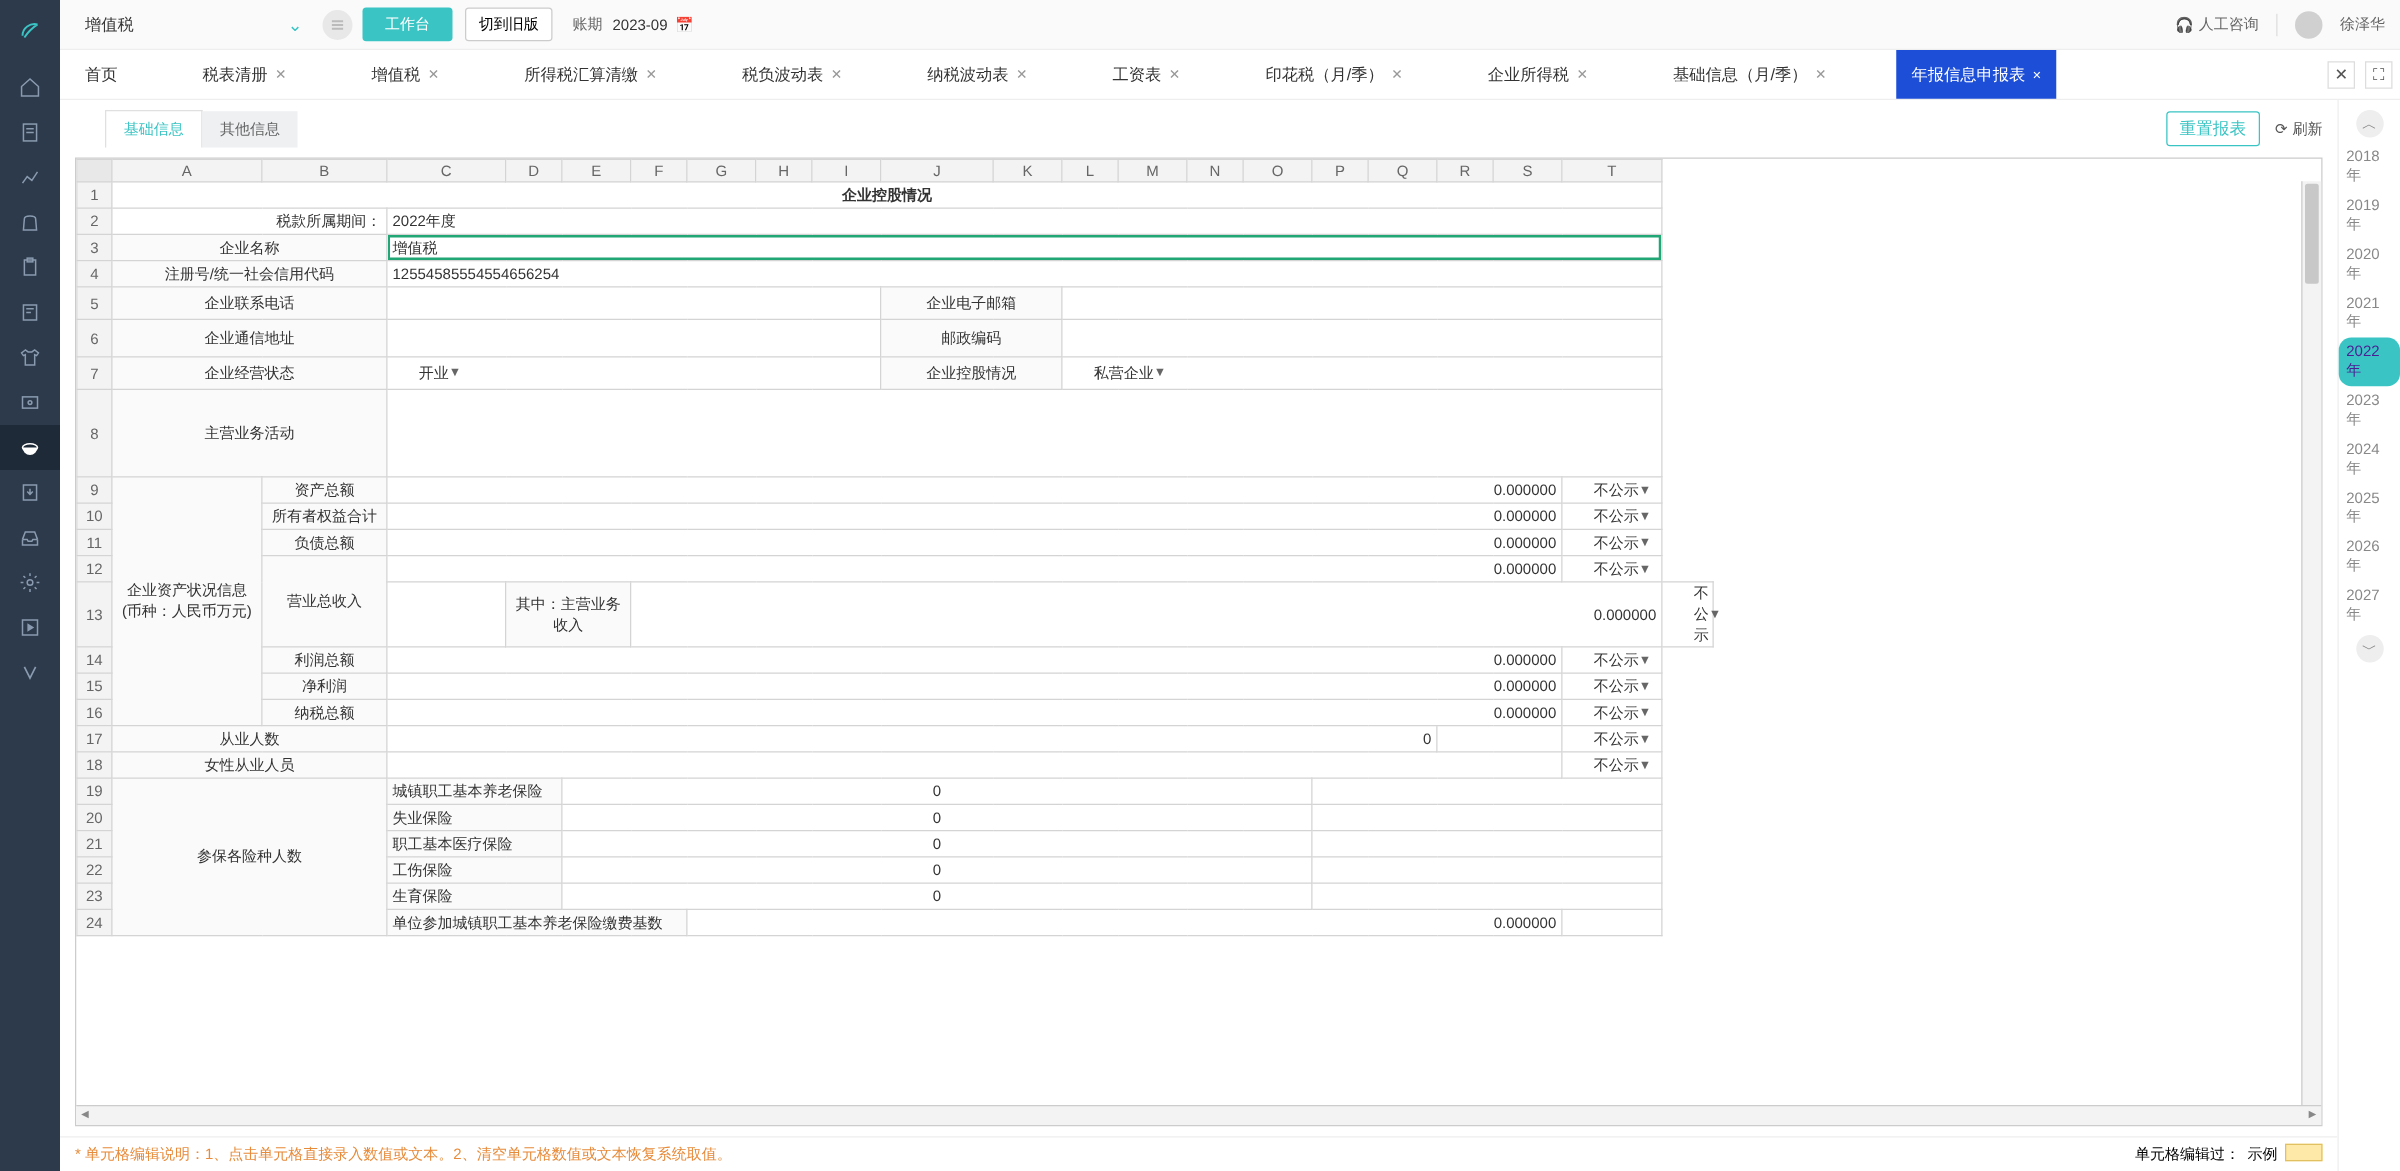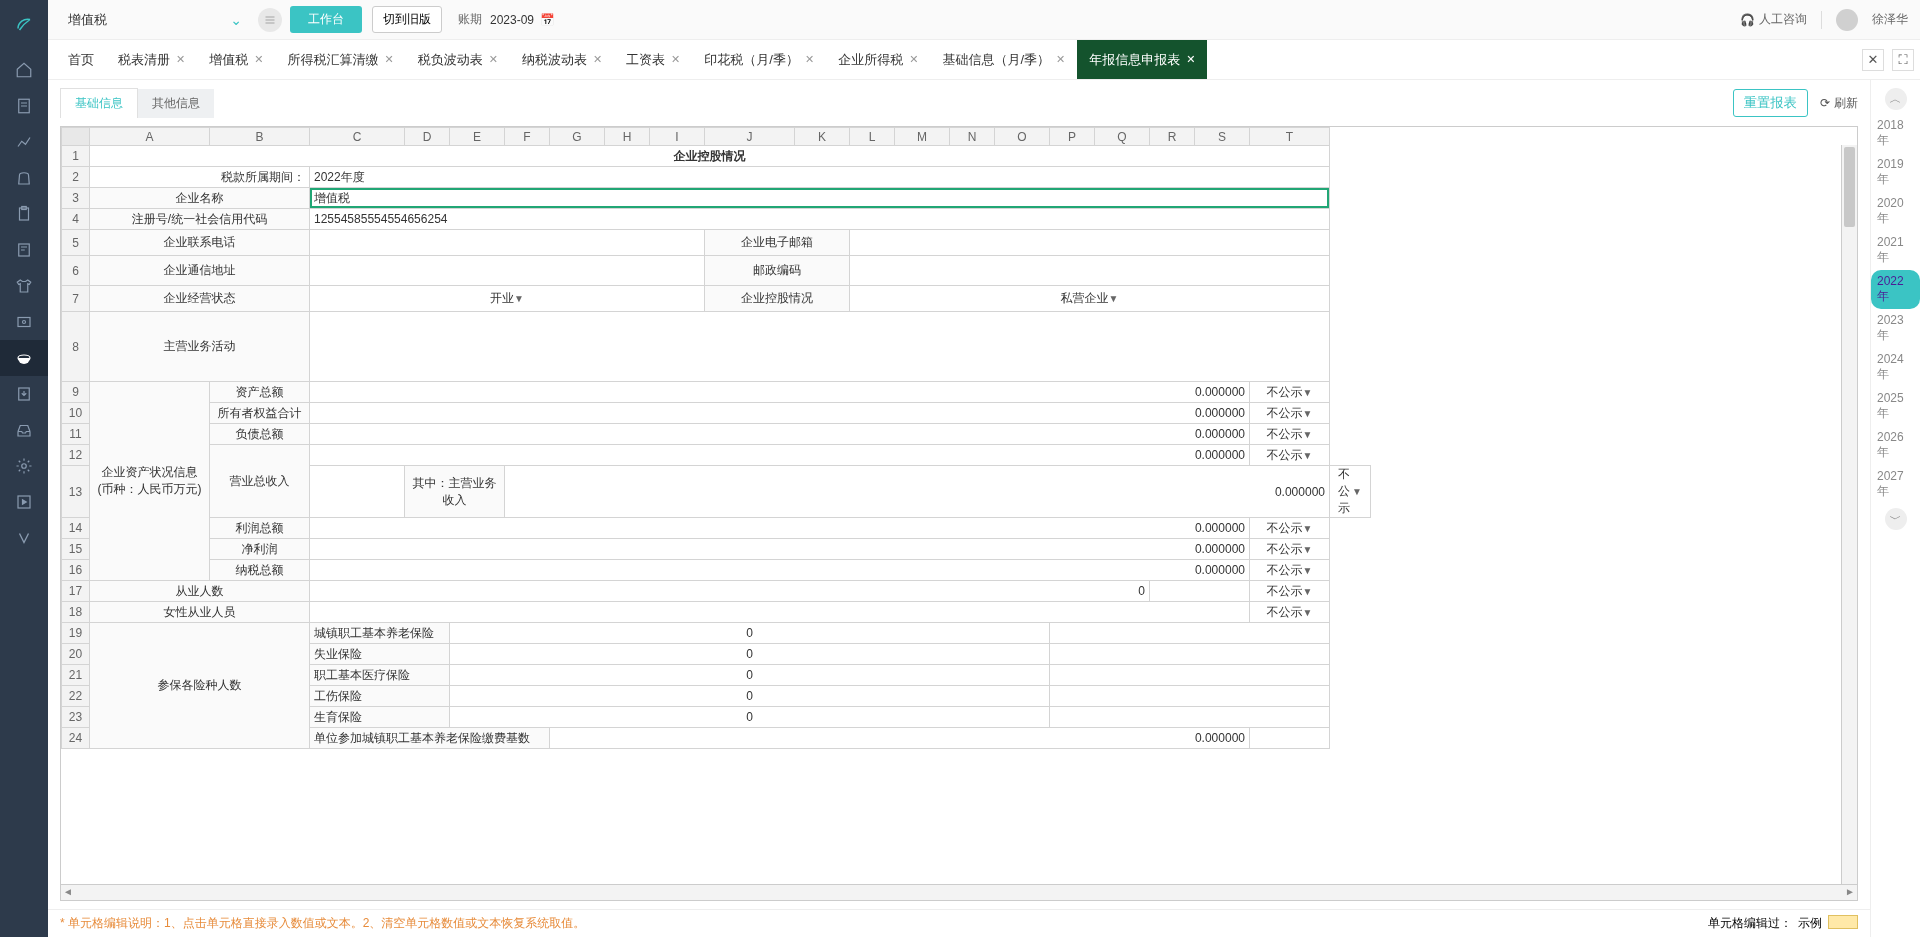--- a/index.html
+++ b/index.html
@@ -21,7 +21,7 @@
 .top-right { margin-left:auto; display:flex; align-items:center; gap:14px; color:#666; }
 .avatar { width:22px; height:22px; border-radius:50%; background:#d0d0d0; }
 .divider { width:1px; height:18px; background:#ddd; }
-.tabs { height: 40px; display:flex; align-items:center; padding:0 8px; border-bottom:1px solid #eee; position:relative; }
+.tabs { height: 40px; display:flex; align-items:center; padding:0 8px; border-bottom:1px solid #eee; position:relative;gap:44px; }
 .tab { padding: 0 12px; height:100%; display:flex; align-items:center; gap:6px; cursor:pointer; font-size:13px; color:#333; }
 .tab.active { background:#14532d; color:#fff; }
 .tab-close { color:#999; font-size:11px; }

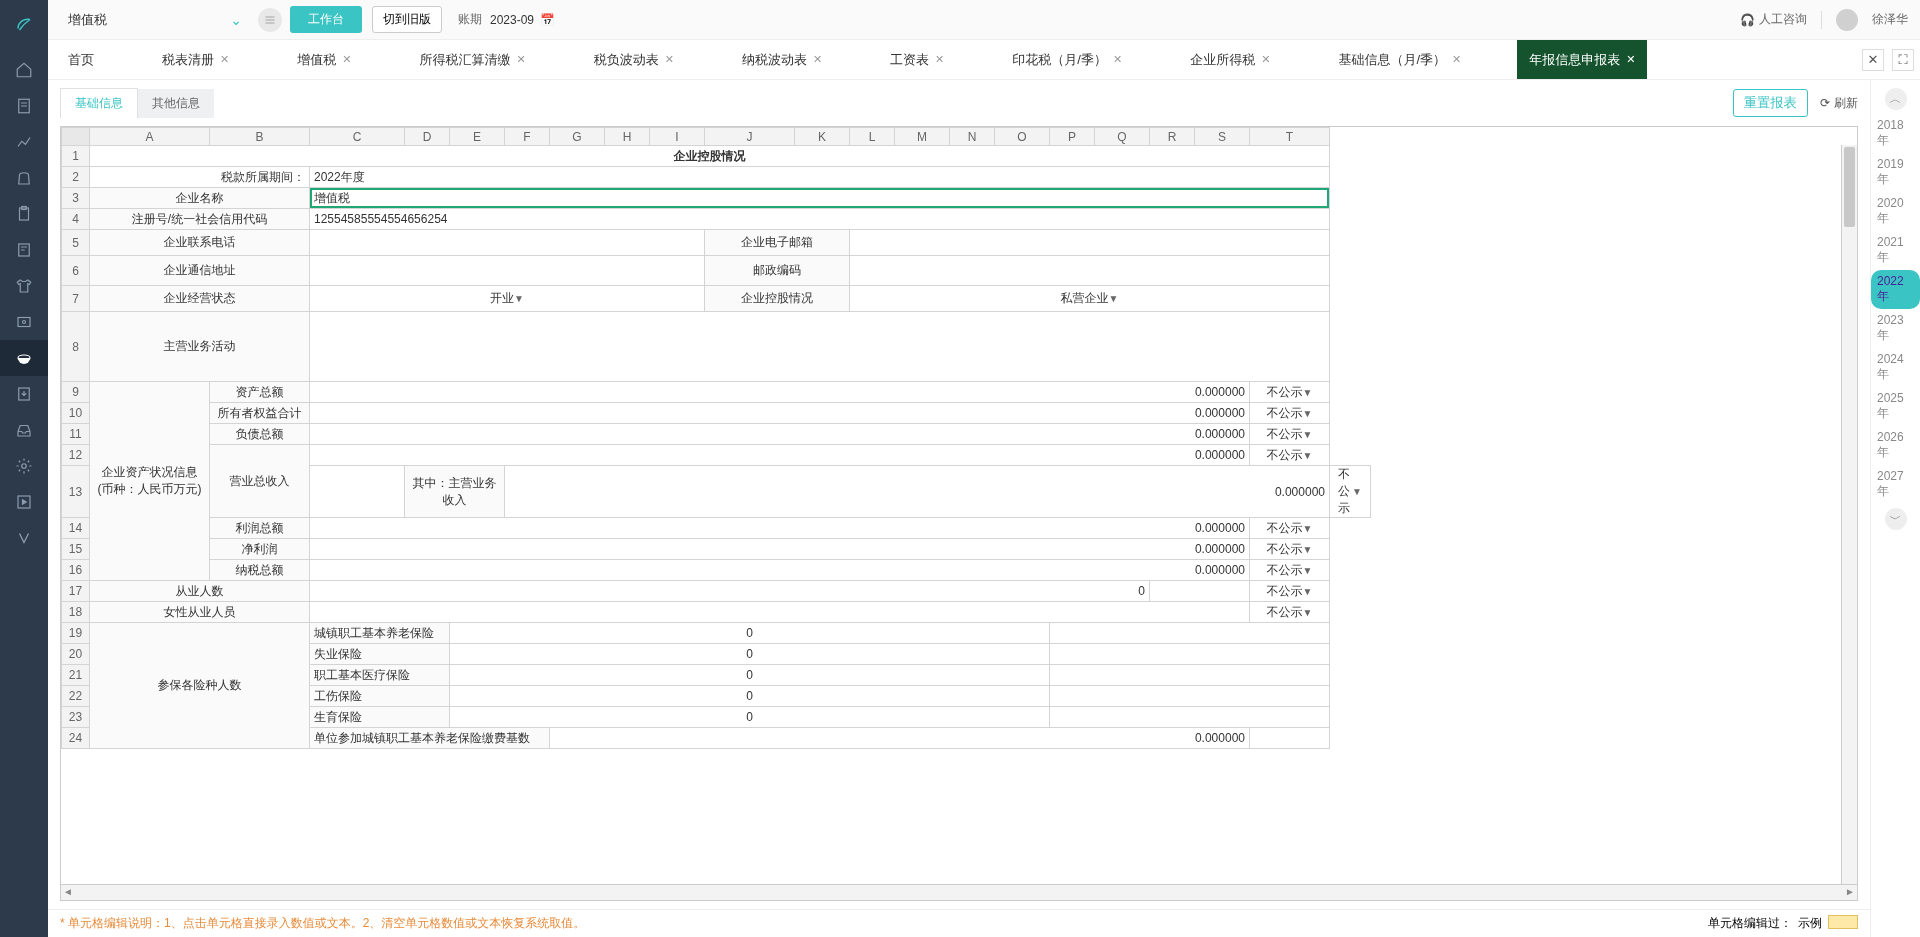--- a/index.html
+++ b/index.html
@@ -23,7 +23,7 @@
 .divider { width:1px; height:18px; background:#ddd; }
 .tabs { height: 40px; display:flex; align-items:center; padding:0 8px; border-bottom:1px solid #eee; position:relative;gap:44px; }
 .tab { padding: 0 12px; height:100%; display:flex; align-items:center; gap:6px; cursor:pointer; font-size:13px; color:#333; }
-.tab.active { background:#14532d; color:#fff; }
+.tab.active { background:#1d4ed8; color:#fff;font-family:Liberation Mono, monospace; }
 .tab-close { color:#999; font-size:11px; }
 .tab.active .tab-close { color:#fff; }
 .tabs-right { position:absolute; right:6px; display:flex; gap:8px; }

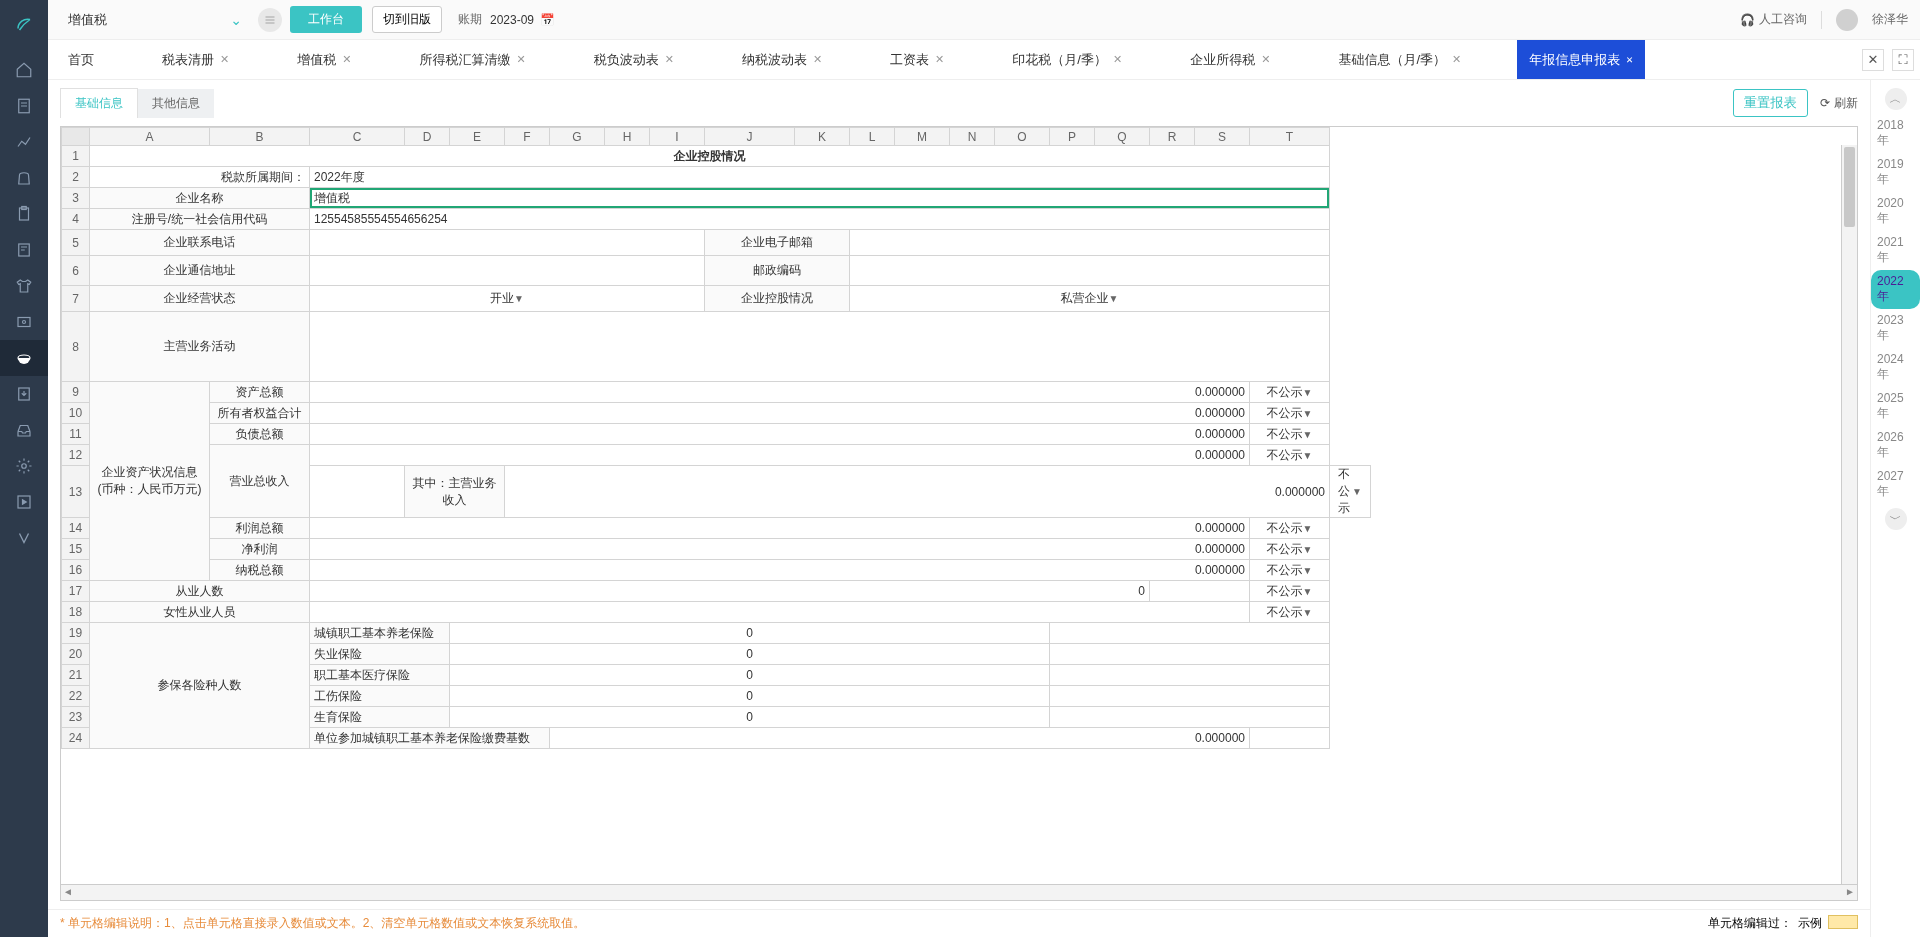--- a/index.html
+++ b/index.html
@@ -30,7 +30,7 @@
 .icon-btn-sq { width:22px; height:22px; border:1px solid #ddd; display:flex; align-items:center; justify-content:center; cursor:pointer; color:#555; font-size:13px;}
 .content { flex:1; display:flex; min-height:0; }
 .sheet-area { flex:1; display:flex; flex-direction:column; min-width:0; }
-.subtabs-row { display:flex; align-items:center; padding:8px 12px 0 12px; }
+.subtabs-row { display:flex; align-items:center; padding:8px 12px 0 12px;margin-left:24px; }
 .subtab { padding:6px 14px; background:#eef0f2; color:#666; cursor:pointer; font-size:12px; }
 .subtab.active { background:#fff; color:#3bc4c4; border:1px solid #e0e0e0; border-bottom:none; }
 .subtabs-right { margin-left:auto; display:flex; gap:12px; align-items:center; }

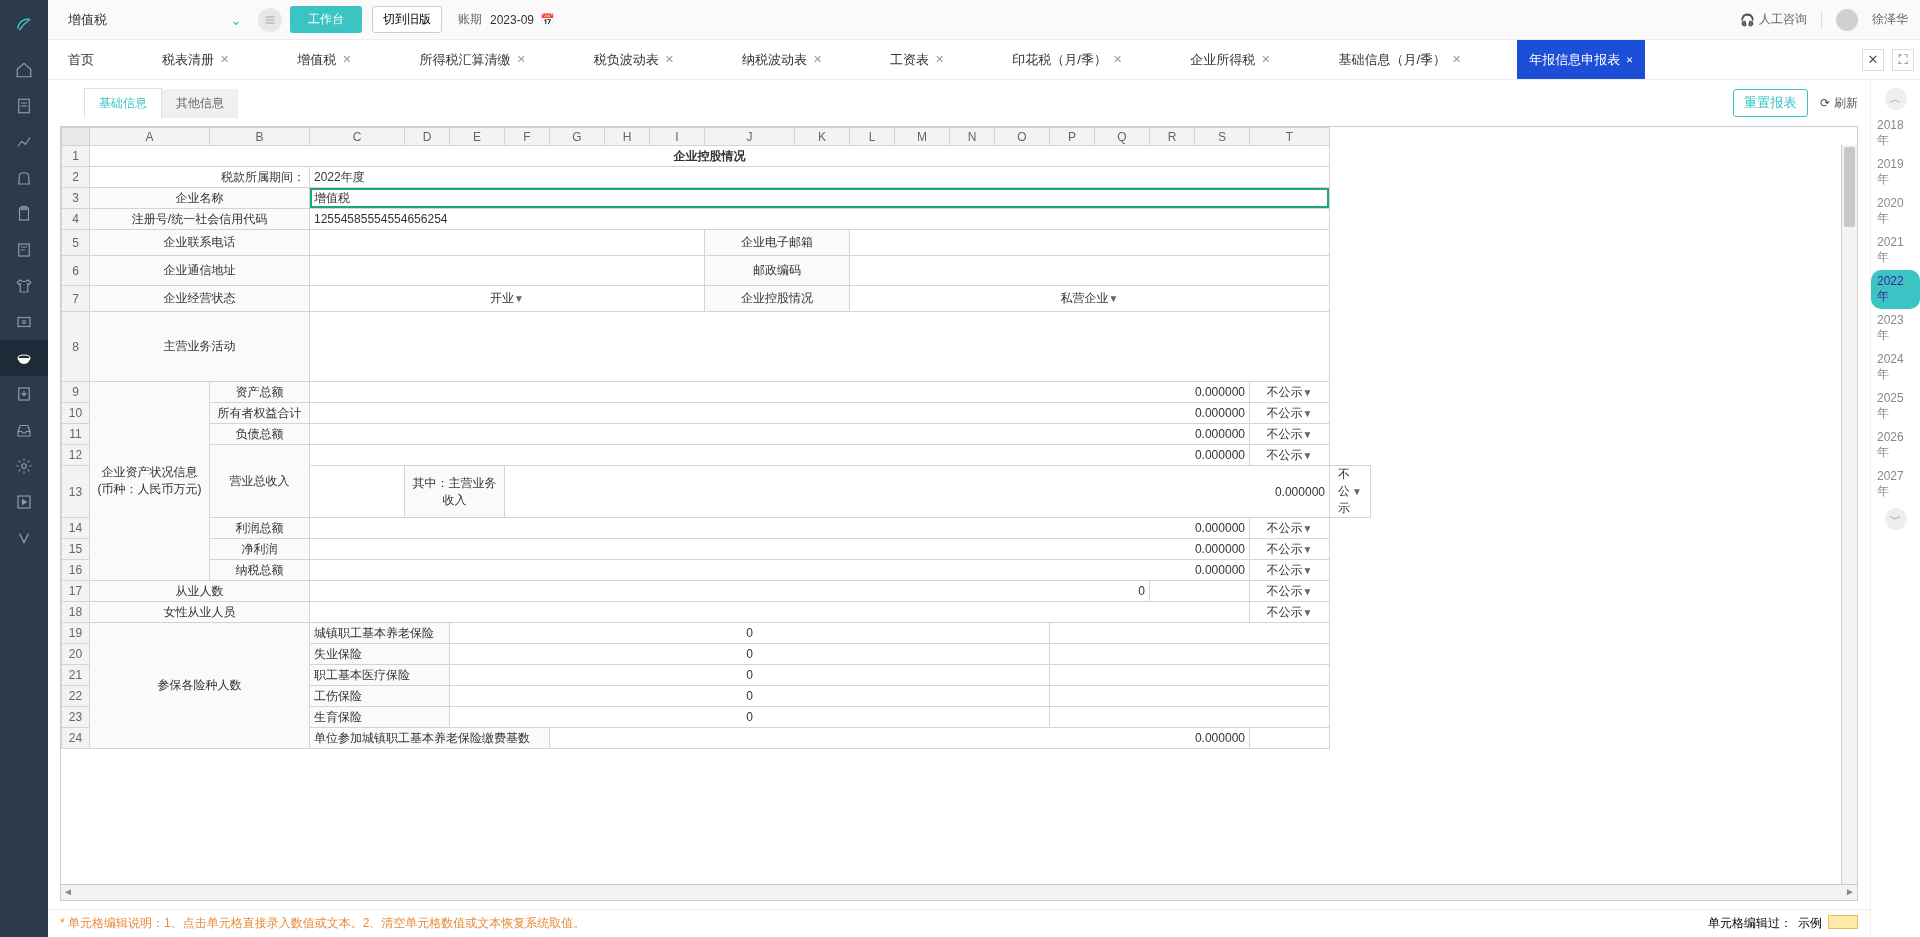--- a/index.html
+++ b/index.html
@@ -47,7 +47,7 @@
 .lbl { text-align:center; background:#fafafa !important; }
 .val-r { text-align:right; padding-right:6px;}
 .val-c { text-align:center; }
-.sel { display:flex; justify-content:center; align-items:center; padding:0 4px;}
+.sel { display:flex; justify-content:flex-start; align-items:center; padding:0 4px;margin-left:17px;}
 .tri { color:#666; font-size:10px;}
 .hscrollbar { height:16px; border-top:1px solid #ccc; background:#f3f3f3; position:relative;}
 .hscrollbar::before, .hscrollbar::after { content:'◄'; position:absolute; left:2px; top:1px; font-size:10px; color:#888;}

